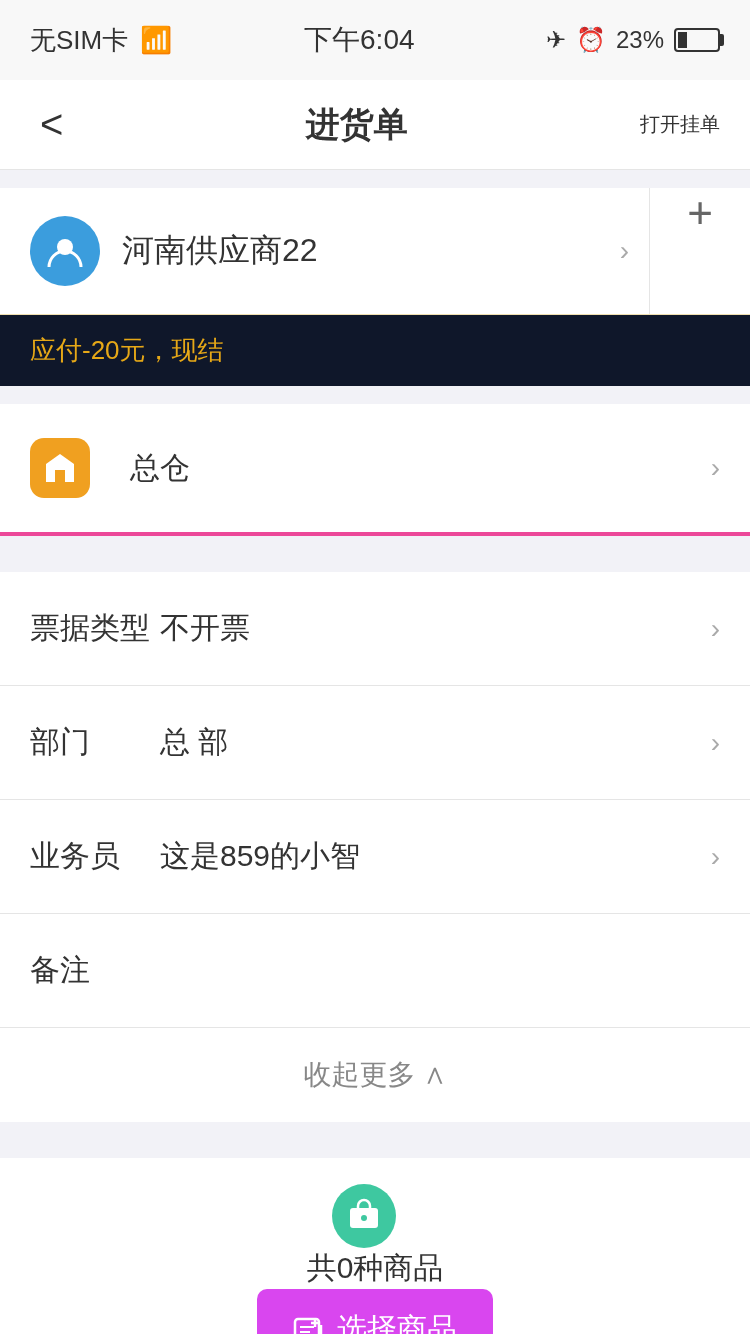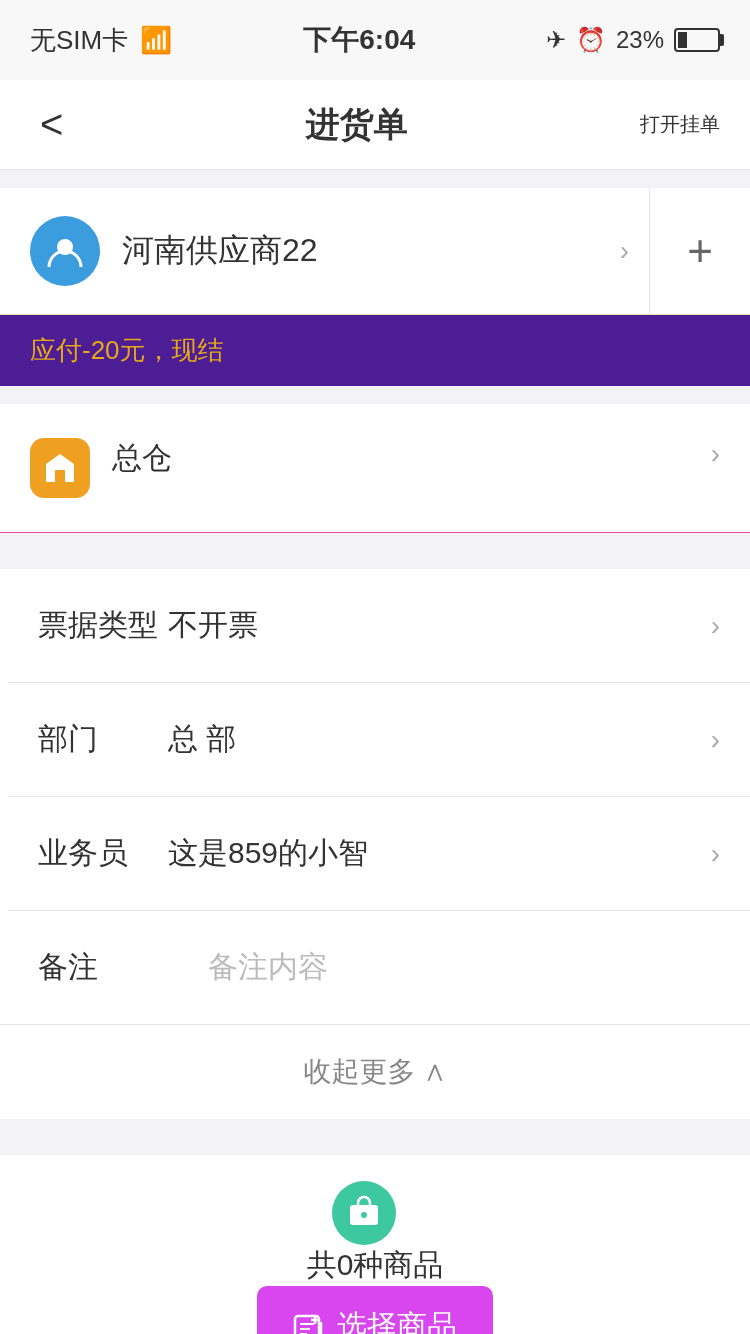--- a/index.html
+++ b/index.html
@@ -26,7 +26,7 @@
       color: #333;
     }
     .status-left { display: flex; align-items: center; gap: 12px; }
-    .status-center { font-size: 28px; font-weight: 700; }
+    .status-center { font-size: 28px; font-weight: 400; }
     .status-right { display: flex; align-items: center; gap: 10px; font-size: 24px; }
     .battery {
       display: inline-flex; align-items: center;

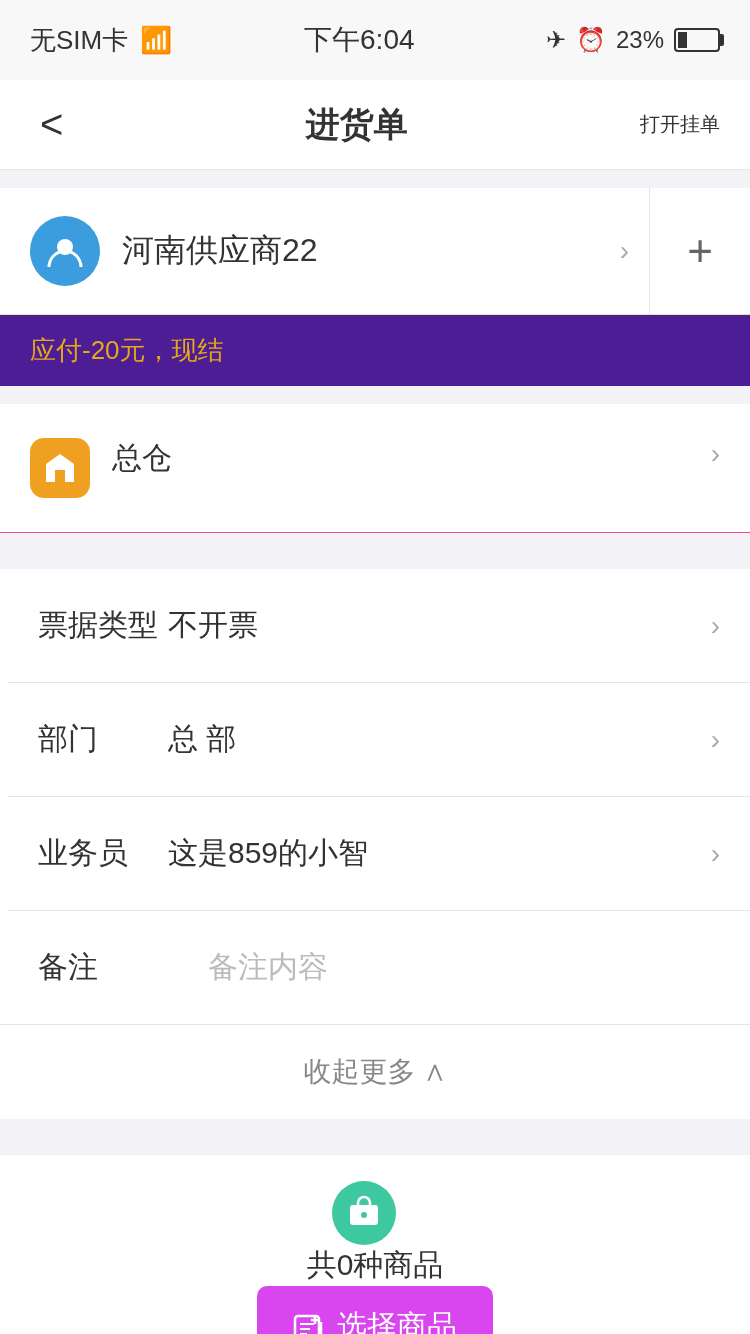--- a/index.html
+++ b/index.html
@@ -83,7 +83,7 @@
       background: #fff;
       margin-top: 18px;
       display: flex;
-      align-items: center;
+      align-items: flex-start;
     }
     .supplier-main {
       flex: 1;

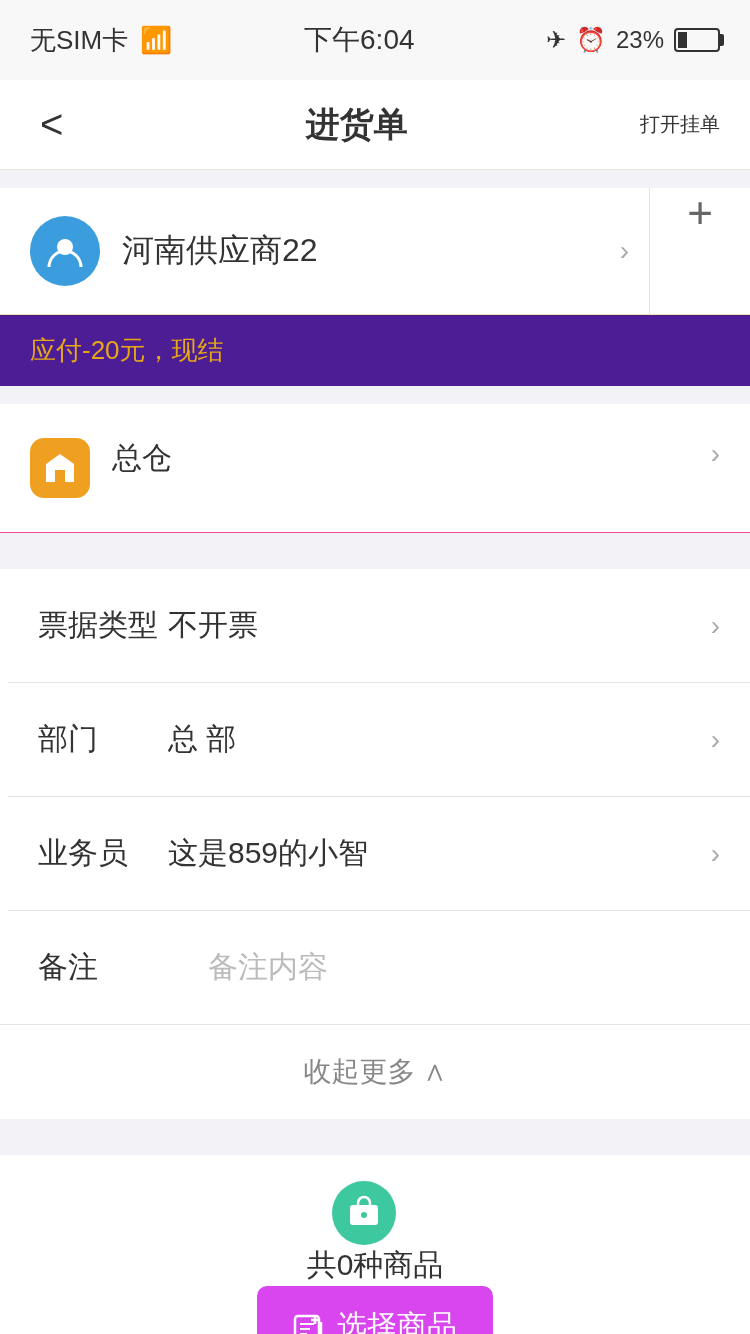--- a/index.html
+++ b/index.html
@@ -128,7 +128,7 @@
 
     
     .notice-banner {
-      background: #4c1d95;
+      background: #0f172a;
       padding: 18px 30px;
       font-size: 26px;
       color: #e6a817;

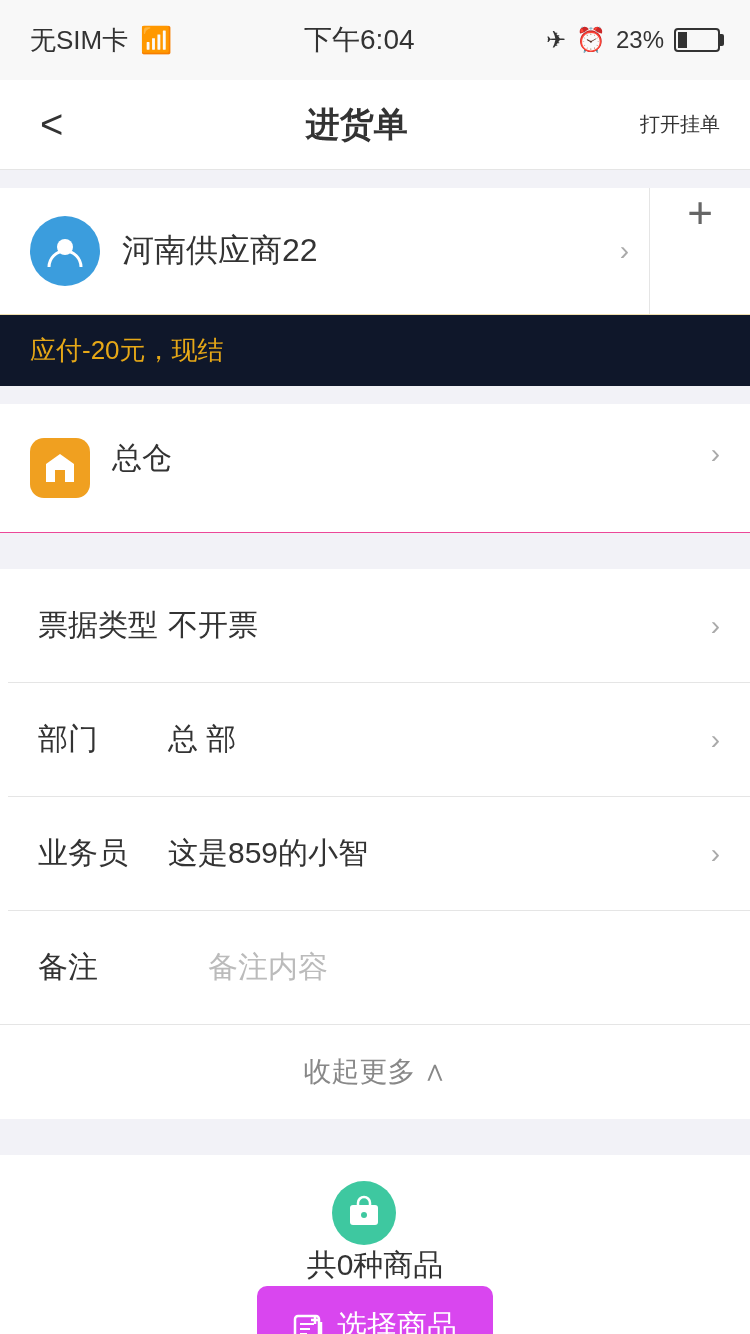--- a/index.html
+++ b/index.html
@@ -145,10 +145,11 @@
     .row-item {
       background: #fff;
       display: flex;
-      align-items: flex-start;
+      align-items: center;
       padding: 34px 30px;
-      border-bottom: 1px solid #ec4899;
-      cursor: pointer;
+      border-bottom: 4px solid #ec4899;
+      cursor: pointer;
+      gap: 18px;
     }
     .row-item:last-child { border-bottom: none; }
     .row-icon {

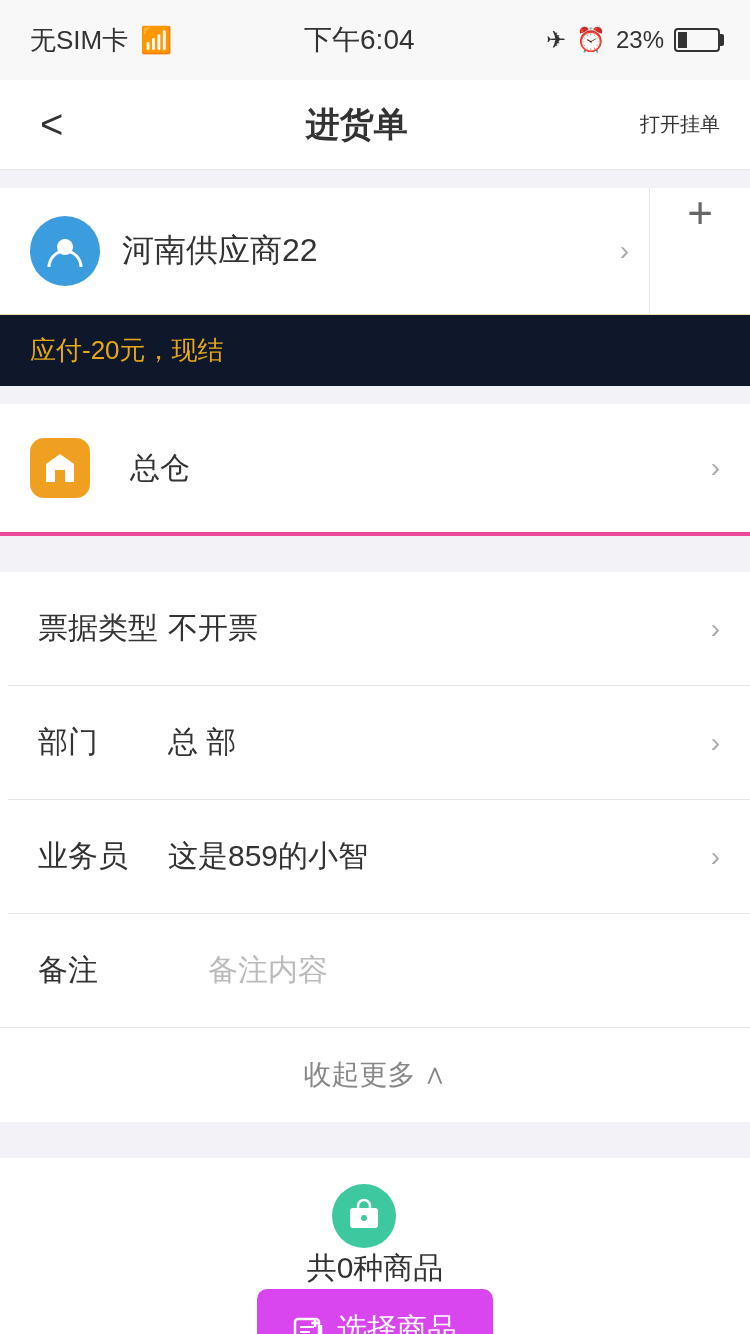--- a/index.html
+++ b/index.html
@@ -178,7 +178,6 @@
     .form-section {
       background: #fff;
       margin-top: 18px;
-      padding-left: 8px;
     }
     .form-item {
       display: flex;

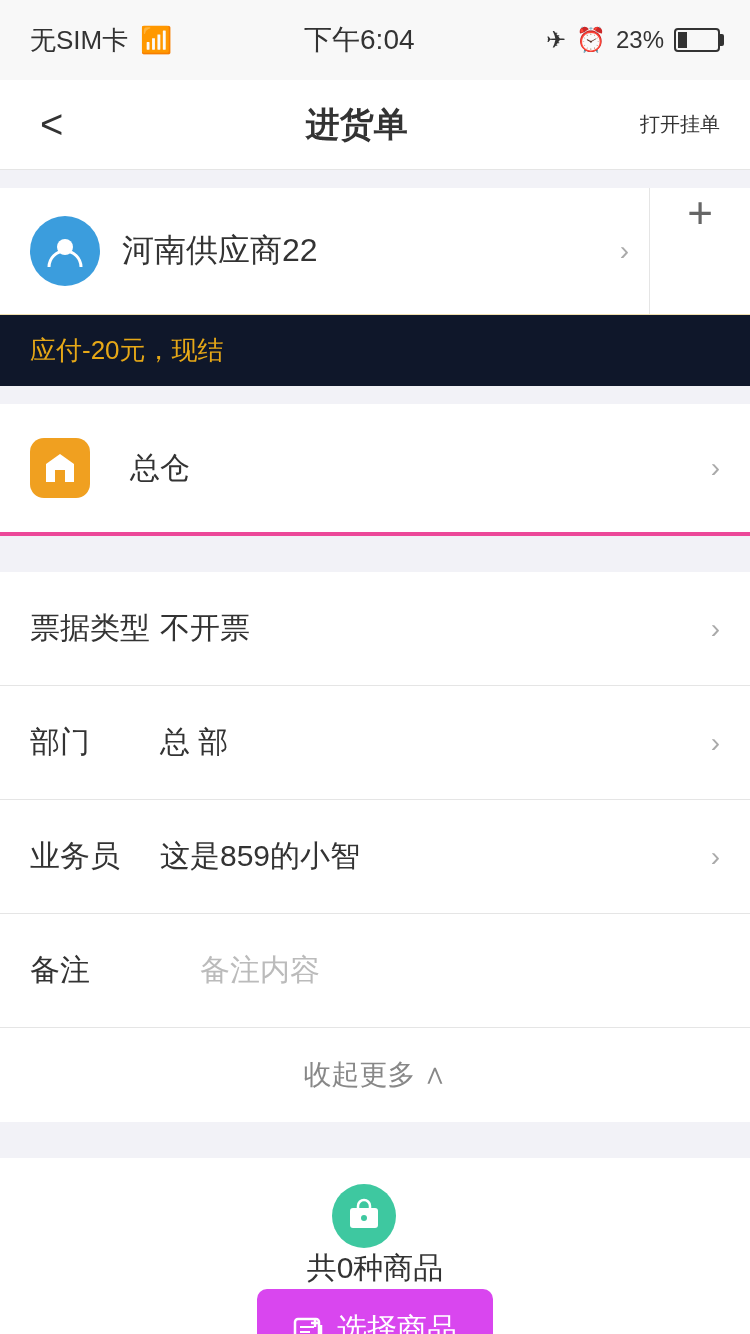--- a/index.html
+++ b/index.html
@@ -335,7 +335,6 @@
     </div>
     <div class="form-item">
       <span class="form-key">备注</span>
-      <span class="form-value placeholder">备注内容</span>
     </div>
   </div>
 

